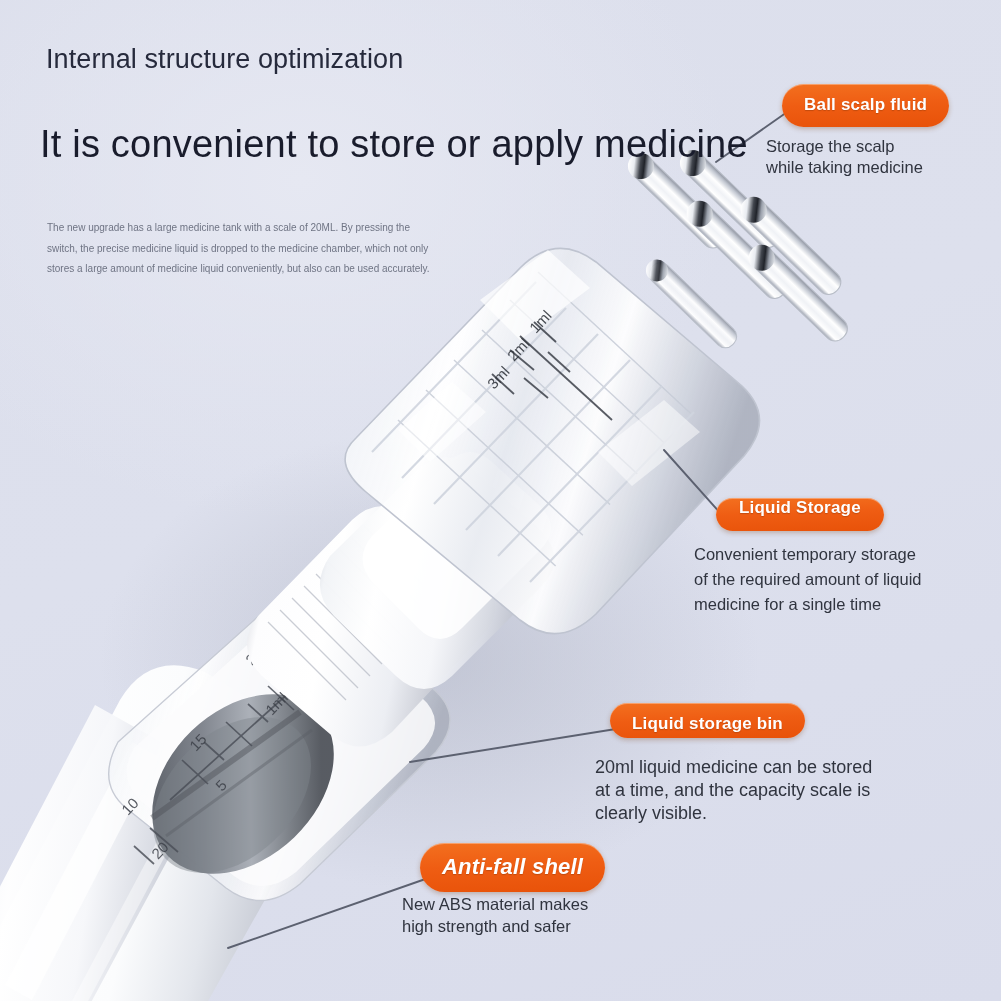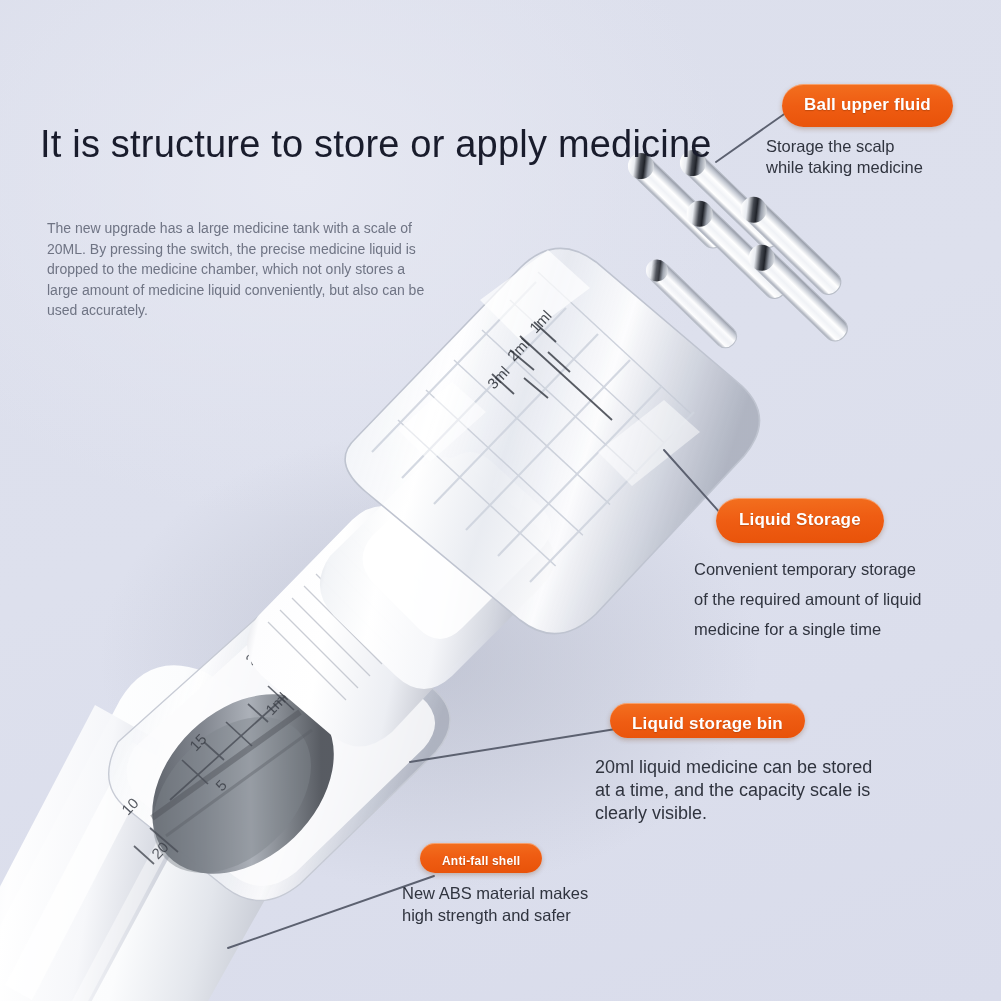--- a/index.html
+++ b/index.html
@@ -288,6 +288,7 @@
     </g>
   </svg>
 
+  <div class="heading-small">Internal structure optimization</div>
   <div class="heading-large">It is structure to store or apply medicine</div>
   <div class="body-copy">The new upgrade has a large medicine tank with a scale of 20ML. By pressing the switch, the precise medicine liquid is dropped to the medicine chamber, which not only stores a large amount of medicine liquid conveniently, but also can be used accurately.</div>
 

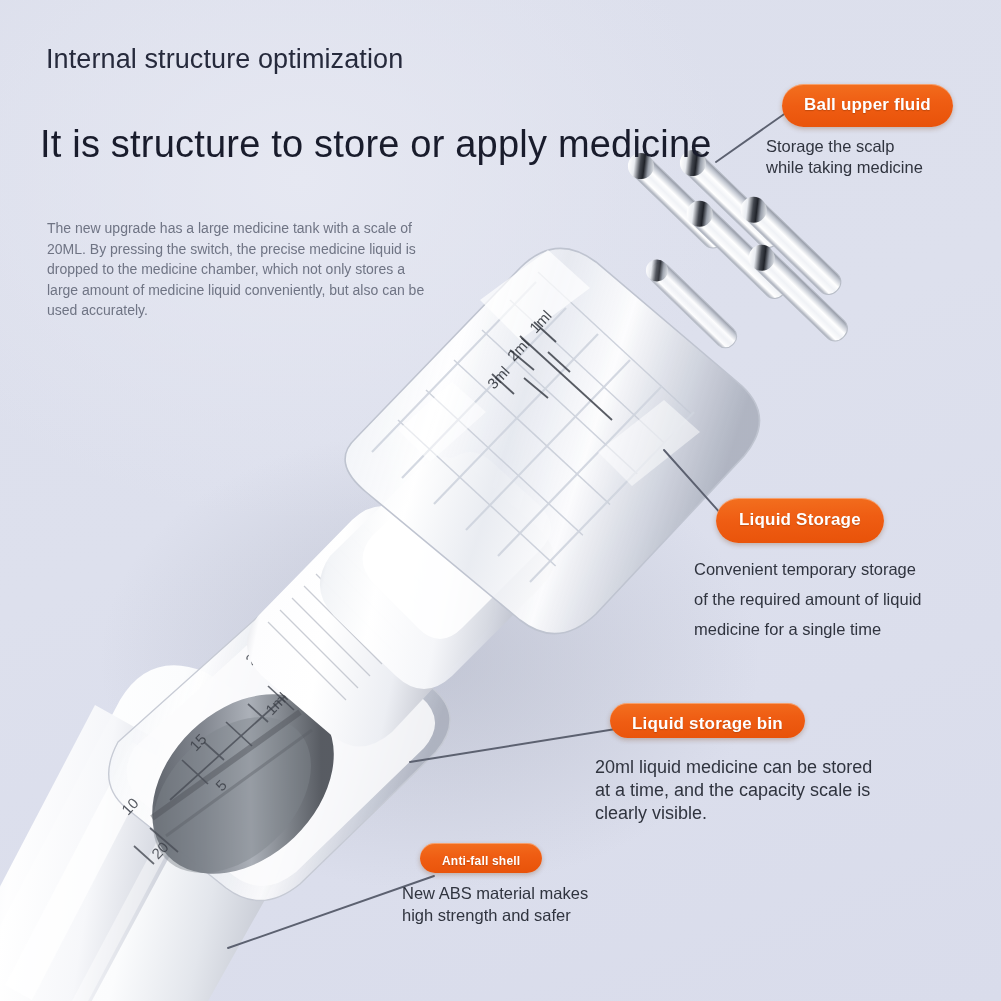--- a/index.html
+++ b/index.html
@@ -293,7 +293,7 @@
   <div class="body-copy">The new upgrade has a large medicine tank with a scale of 20ML. By pressing the switch, the precise medicine liquid is dropped to the medicine chamber, which not only stores a large amount of medicine liquid conveniently, but also can be used accurately.</div>
 
   <div class="callout" id="callout-ball">
-    <div class="pill">Ball upper fluid</div>
+    <div class="pill">Ball scalp fluid</div>
     <div class="desc">Storage the scalp
 while taking medicine</div>
   </div>

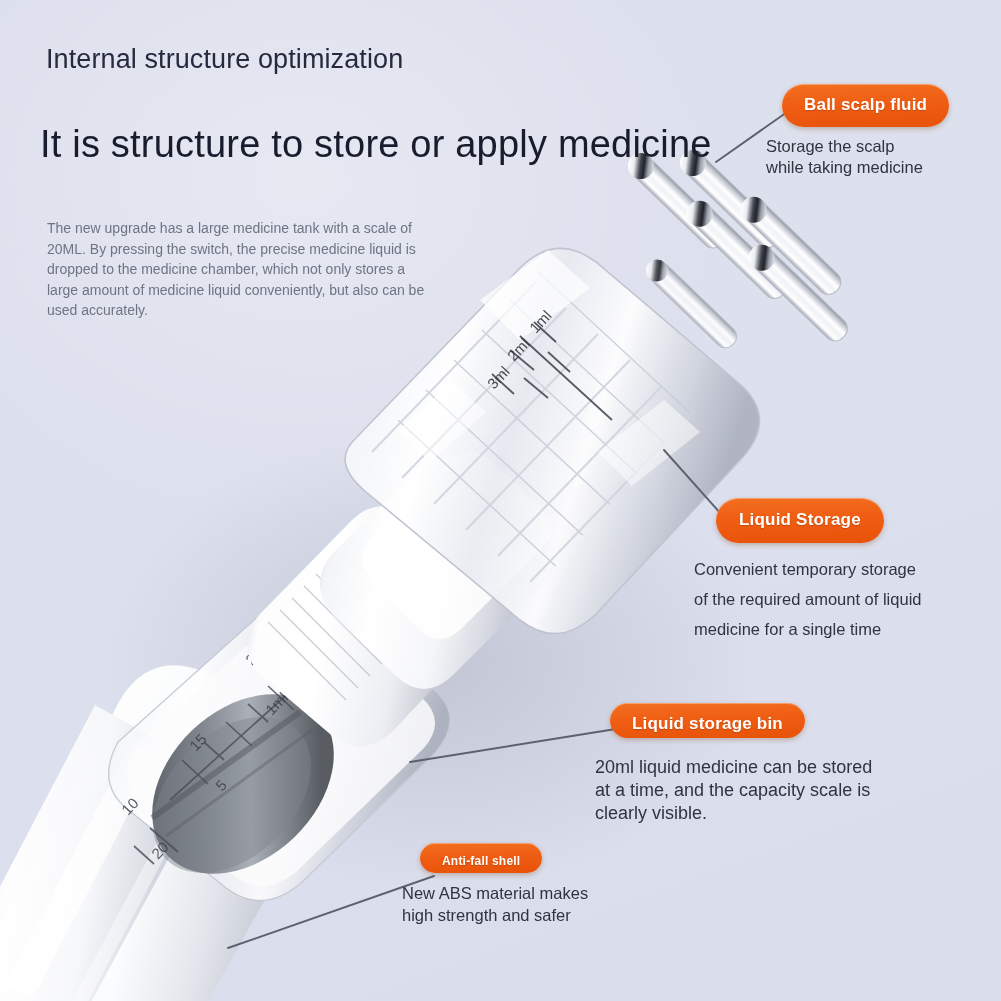--- a/index.html
+++ b/index.html
@@ -289,7 +289,7 @@
   </svg>
 
   <div class="heading-small">Internal structure optimization</div>
-  <div class="heading-large">It is structure to store or apply medicine</div>
+  <div class="heading-large">It is convenient to store or apply medicine</div>
   <div class="body-copy">The new upgrade has a large medicine tank with a scale of 20ML. By pressing the switch, the precise medicine liquid is dropped to the medicine chamber, which not only stores a large amount of medicine liquid conveniently, but also can be used accurately.</div>
 
   <div class="callout" id="callout-ball">

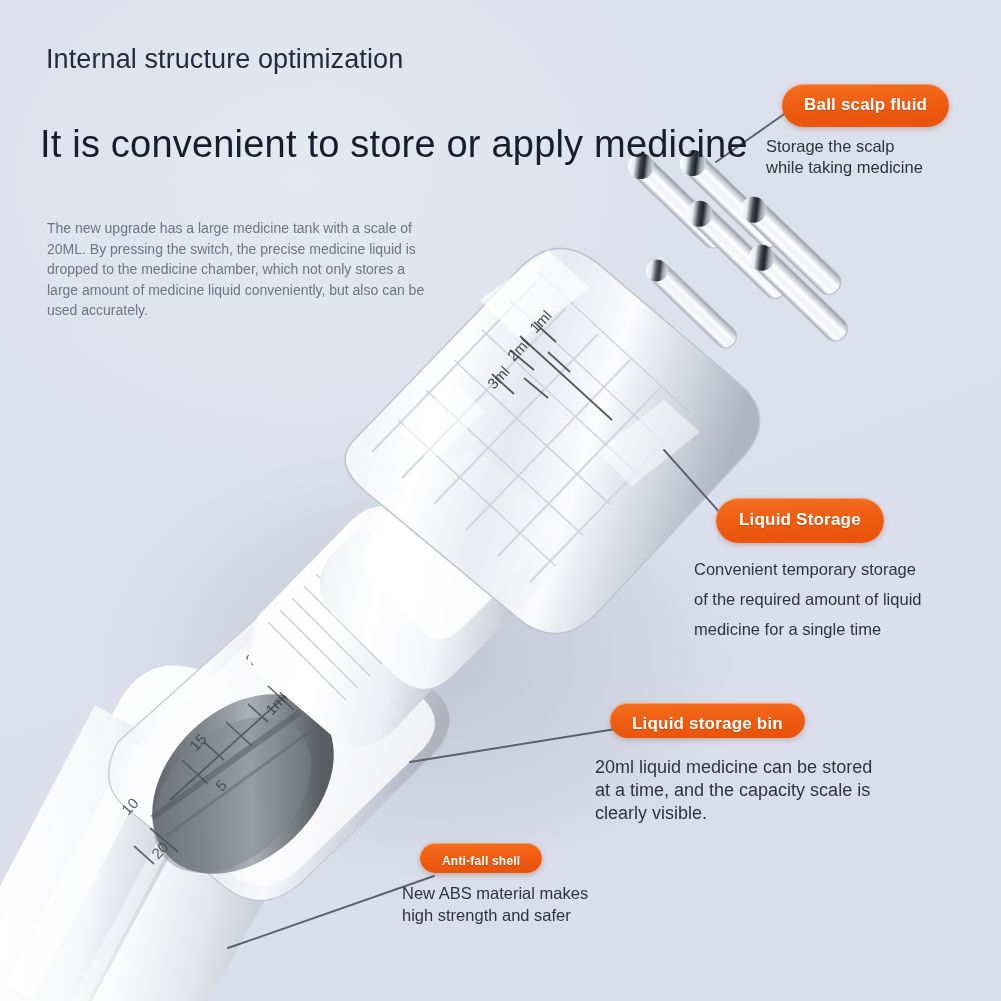--- a/index.html
+++ b/index.html
@@ -28,7 +28,7 @@
   }
   .body-copy{
     position:absolute;left:47px;top:218px;width:390px;
-    font-size:14px;line-height:20.6px;color:#6f7484;
+    font-size:10px;line-height:20.6px;color:#6f7484;
   }
 
   

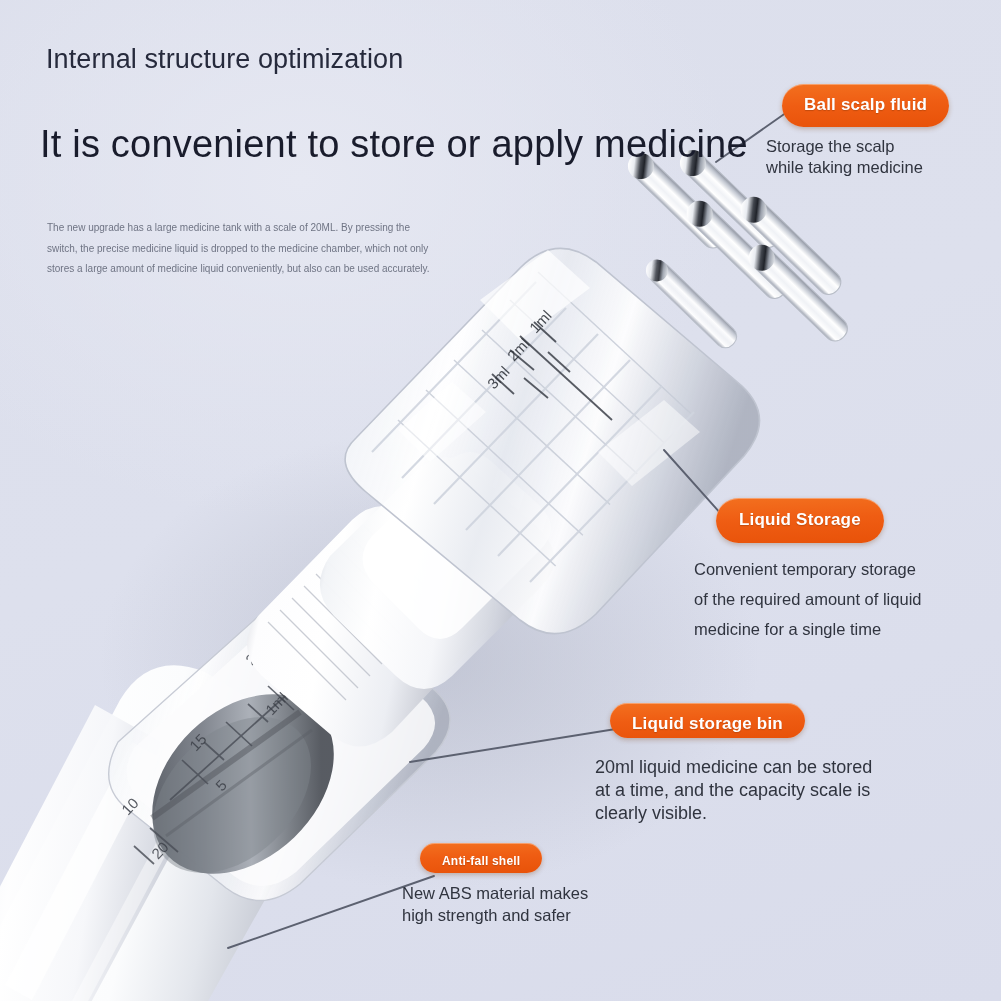--- a/index.html
+++ b/index.html
@@ -53,7 +53,7 @@
   #callout-ball .desc{margin-top:9px;margin-left:-16px;font-size:16.5px;line-height:21px;}
 
   #callout-storage{left:716px;top:498px;}
-  #callout-storage .pill{font-size:17px;padding:12px 23px 13px 23px;}
+  #callout-storage .pill{font-size:17px;padding:0 23px 13px 23px;}
   #callout-storage .desc{margin-top:11px;margin-left:-22px;font-size:16.5px;line-height:30px;}
 
   #callout-bin{left:610px;top:703px;}

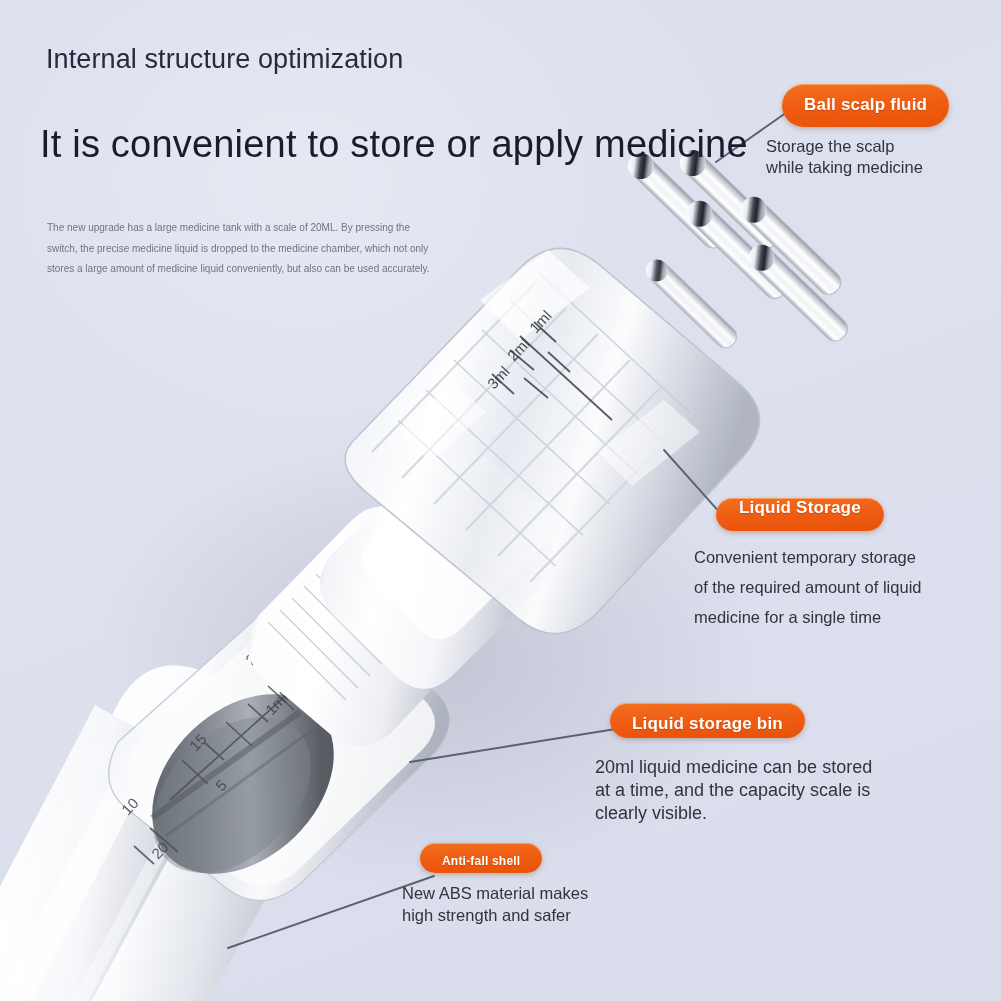--- a/index.html
+++ b/index.html
@@ -54,7 +54,7 @@
 
   #callout-storage{left:716px;top:498px;}
   #callout-storage .pill{font-size:17px;padding:0 23px 13px 23px;}
-  #callout-storage .desc{margin-top:11px;margin-left:-22px;font-size:16.5px;line-height:30px;}
+  #callout-storage .desc{margin-top:11px;margin-left:-22px;font-size:16.5px;line-height:25px;}
 
   #callout-bin{left:610px;top:703px;}
   #callout-bin .pill{font-size:17px;padding:11px 22px 4px 22px;}

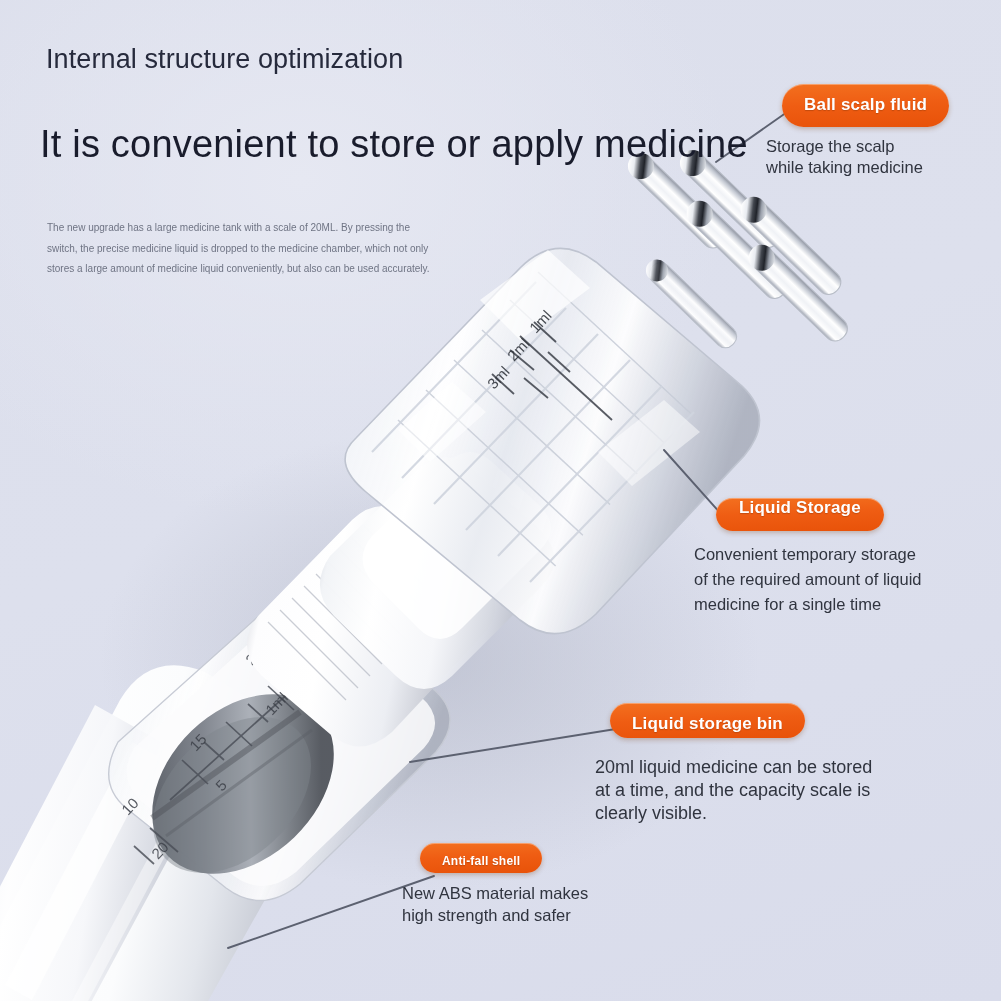--- a/index.html
+++ b/index.html
@@ -61,7 +61,7 @@
   #callout-bin .desc{margin-top:18px;margin-left:-15px;font-size:18px;line-height:23px;}
 
   #callout-shell{left:420px;top:843px;}
-  #callout-shell .pill{font-size:12px;padding:11px 22px 5px 22px;}
+  #callout-shell .pill{font-size:22px;padding:11px 22px 12px 22px;font-style:italic;}
   #callout-shell .desc{margin-top:10px;margin-left:-18px;font-size:16.5px;line-height:21.5px;}
 
   #leaders{position:absolute;left:0;top:0;width:1001px;height:1001px;pointer-events:none;}

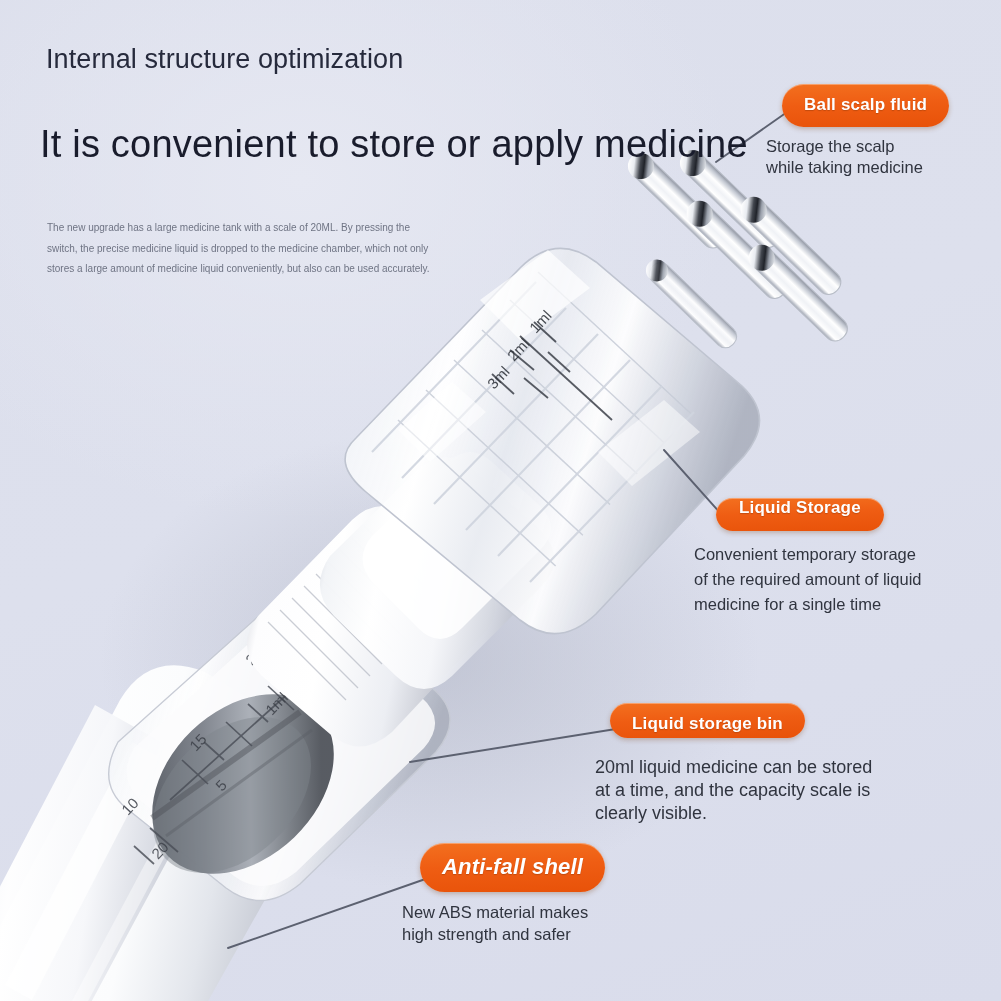--- a/index.html
+++ b/index.html
@@ -62,7 +62,7 @@
 
   #callout-shell{left:420px;top:843px;}
   #callout-shell .pill{font-size:22px;padding:11px 22px 12px 22px;font-style:italic;}
-  #callout-shell .desc{margin-top:10px;margin-left:-18px;font-size:16.5px;line-height:21.5px;}
+  #callout-shell .desc{margin-top:2px;margin-left:-18px;font-size:16.5px;line-height:21.5px;}
 
   #leaders{position:absolute;left:0;top:0;width:1001px;height:1001px;pointer-events:none;}
   #product{position:absolute;left:0;top:0;width:1001px;height:1001px;}

